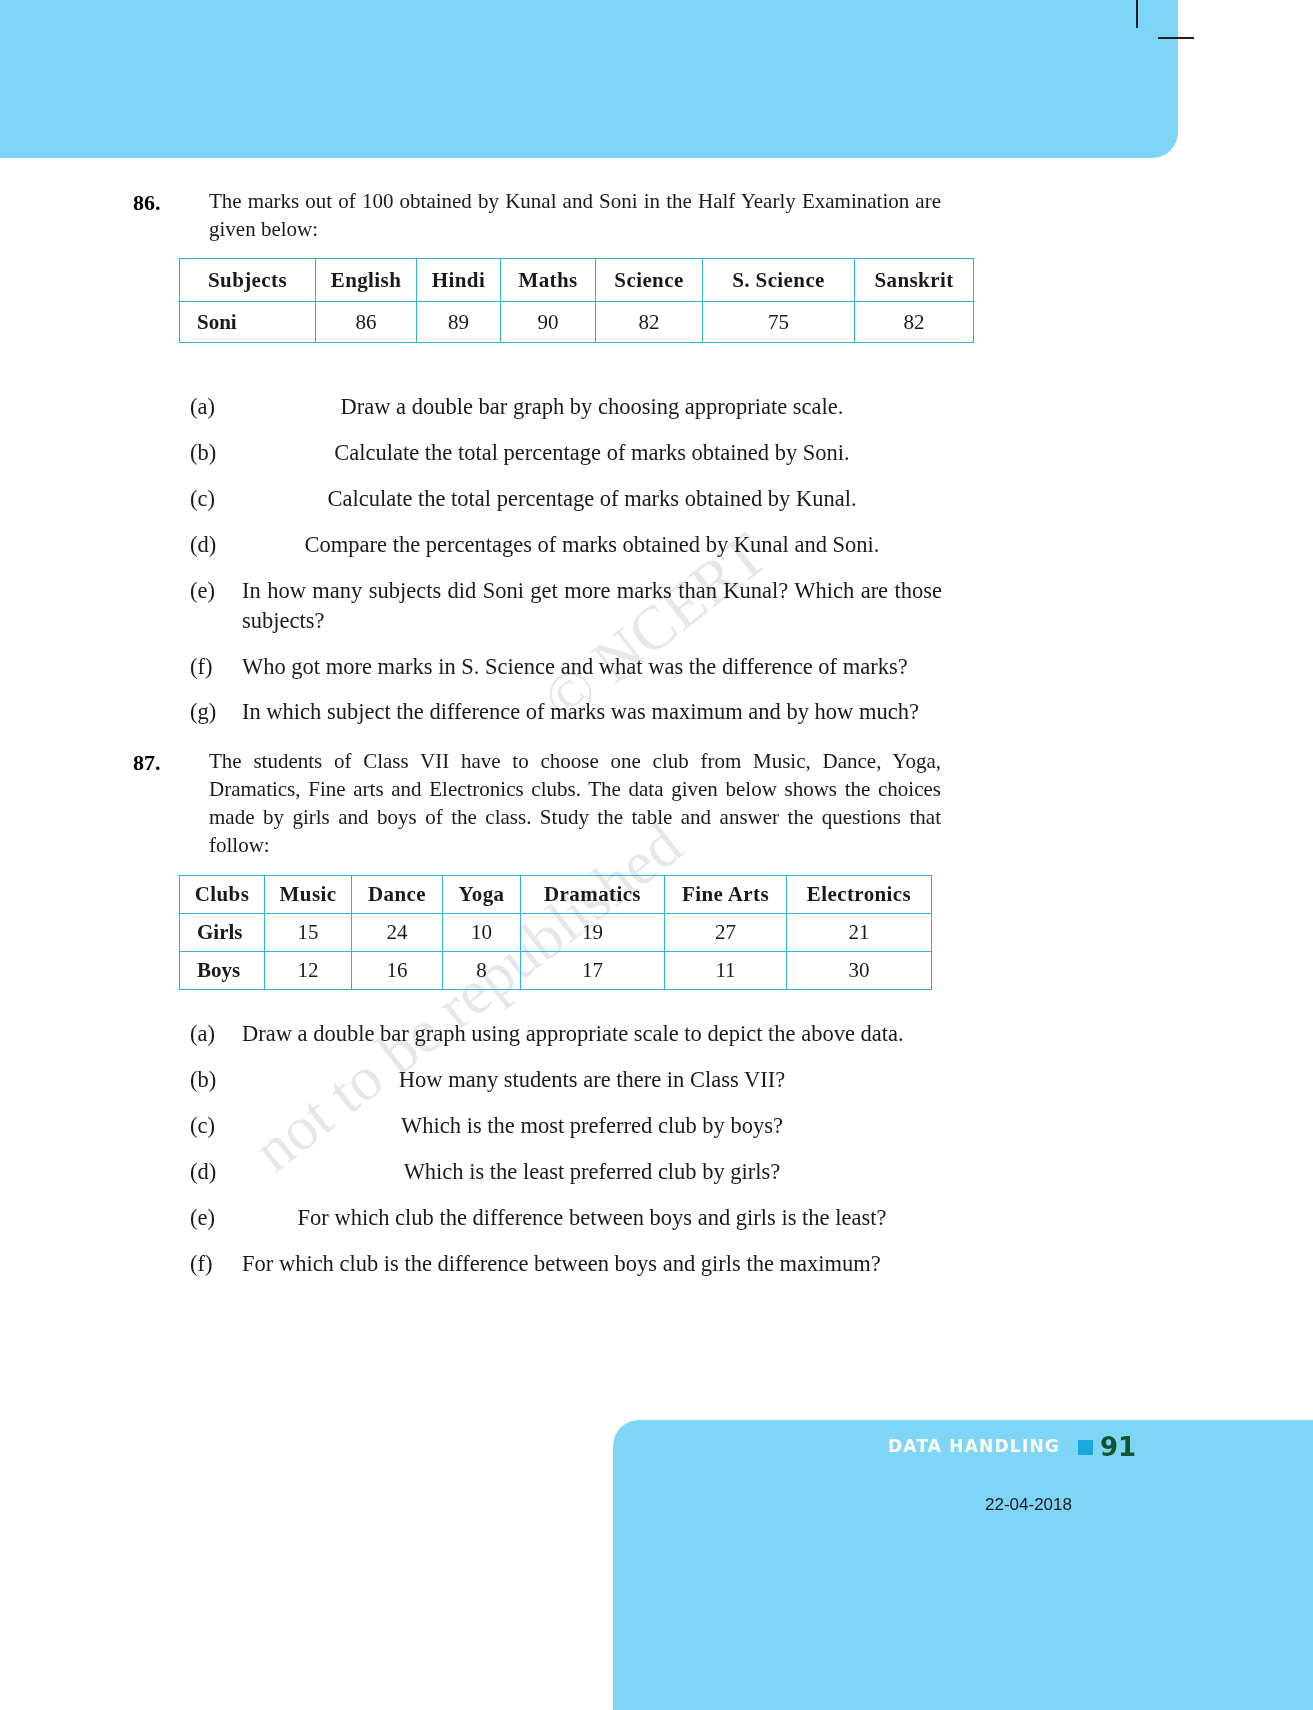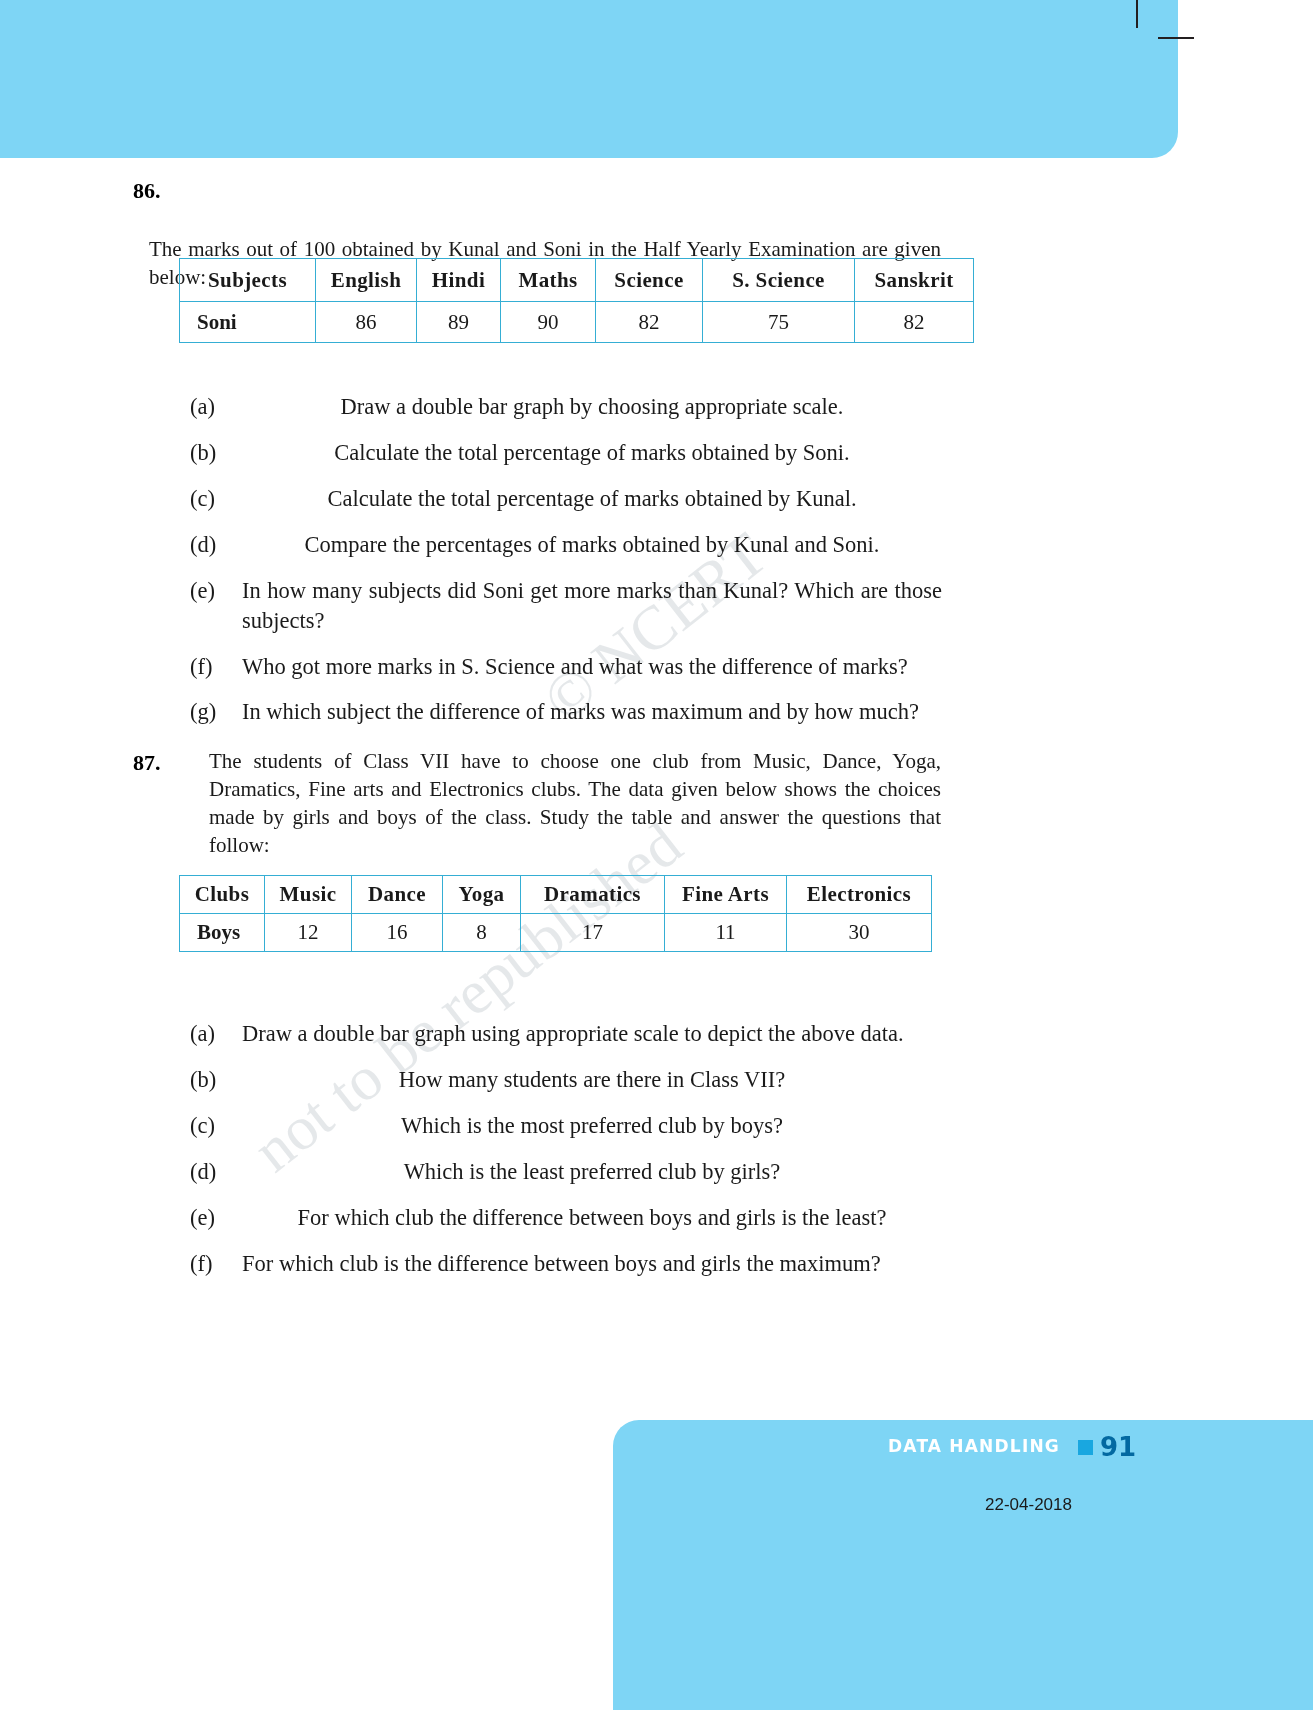--- a/index.html
+++ b/index.html
@@ -251,7 +251,7 @@
 
   <div class="content">
 
-    <div class="qblock" style="left:133px; top:176px; width:808px;flex-direction:column;">
+    <div class="qblock" style="left:133px; top:188px; width:808px;">
       <div class="qnum">86.</div>
       <div class="qtext">The marks out of 100 obtained by Kunal and Soni in the Half Yearly Examination are given below:</div>
     </div>

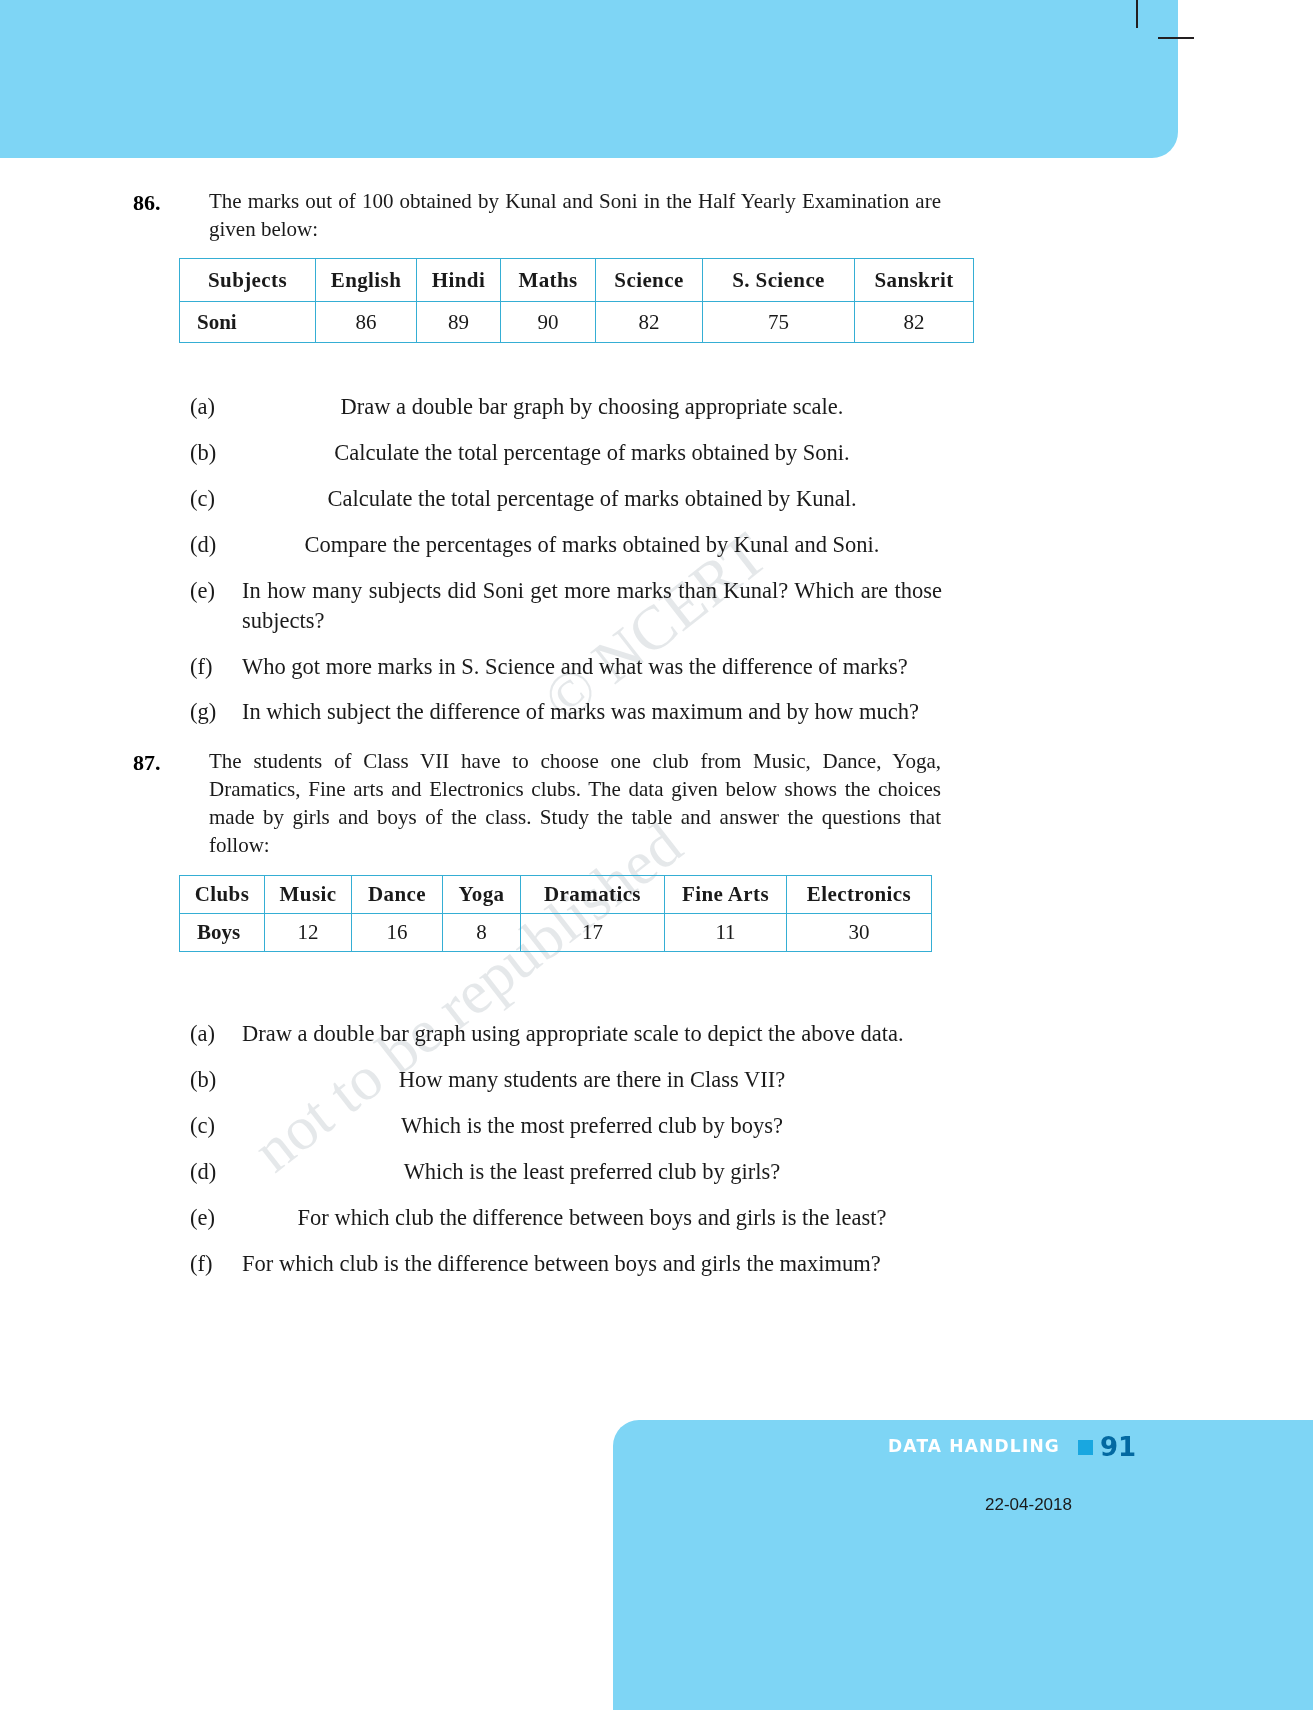--- a/index.html
+++ b/index.html
@@ -331,6 +331,15 @@
       </thead>
       <tbody>
         <tr>
+          <td class="rowhead">Girls</td>
+          <td>15</td>
+          <td>24</td>
+          <td>10</td>
+          <td>19</td>
+          <td>27</td>
+          <td>21</td>
+        </tr>
+        <tr>
           <td class="rowhead">Boys</td>
           <td>12</td>
           <td>16</td>

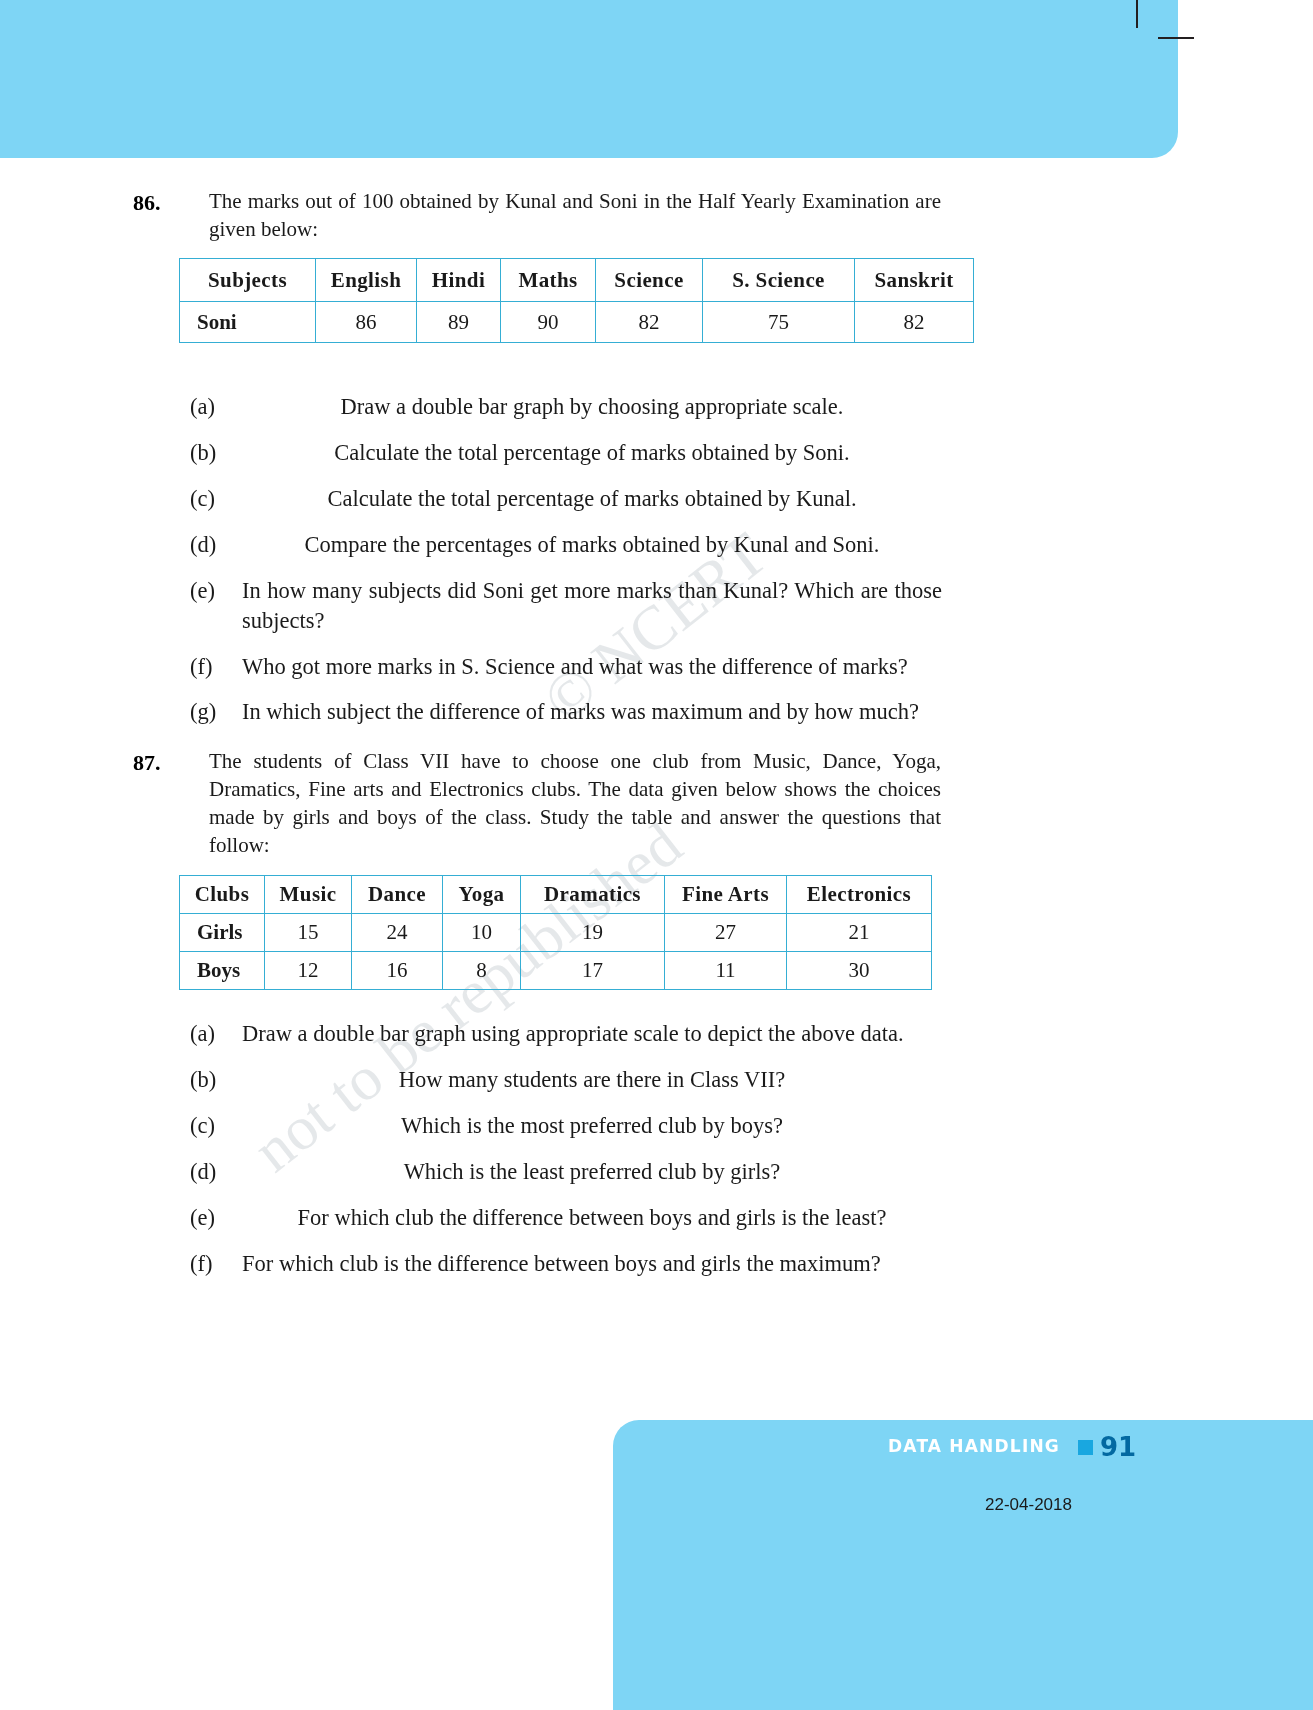--- a/index.html
+++ b/index.html
@@ -221,7 +221,7 @@
     font-family: "DejaVu Sans", sans-serif;
     font-weight: bold;
     font-size: 26px;
-    color: #0369a1;
+    color: #14532d;
     z-index: 7;
     text-align: right;
   }

